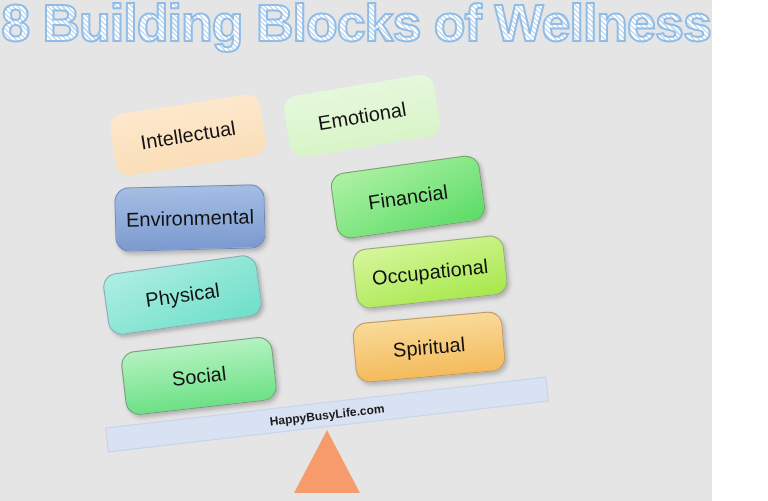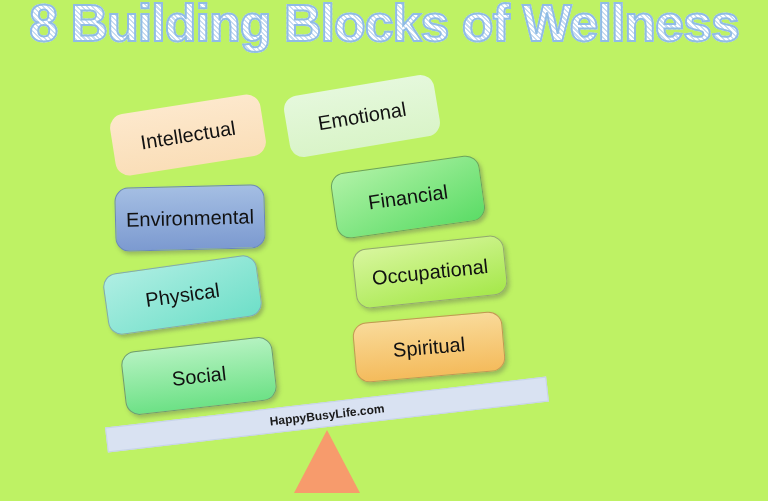--- a/index.html
+++ b/index.html
@@ -10,9 +10,9 @@
   }
   .stage {
     position: relative;
-    width: 768px;
+    width: 712px;
     height: 501px;
-    background: #bef264;
+    background: #e5e5e5;
     overflow: hidden;
   }
 

